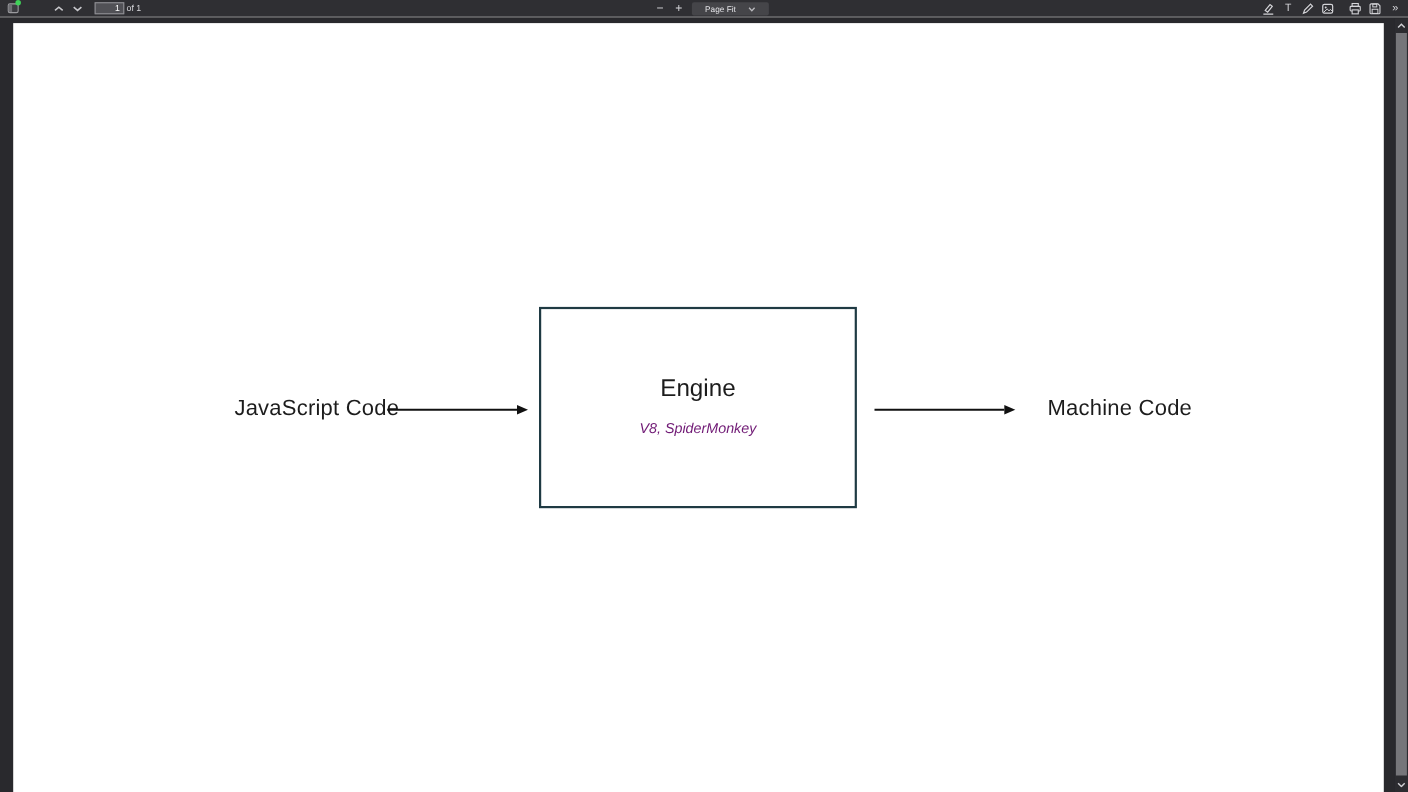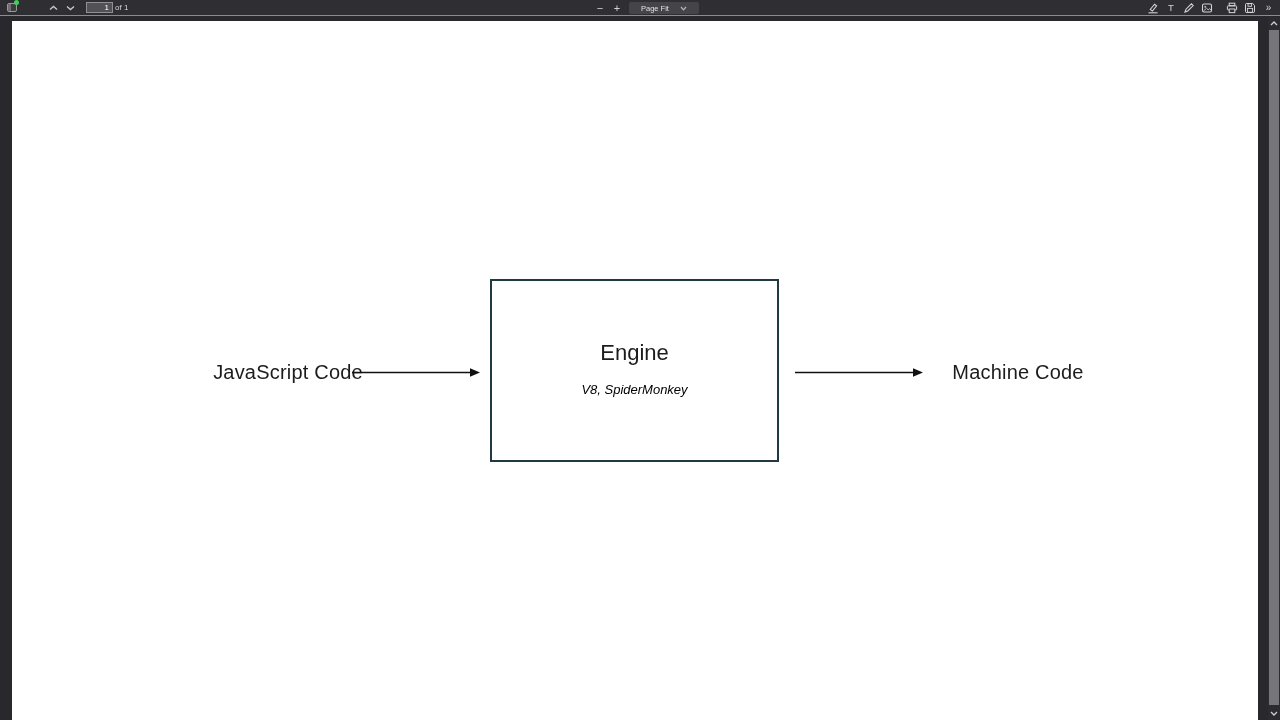--- a/index.html
+++ b/index.html
@@ -69,7 +69,7 @@
     border:2px solid var(--engine_border);display:flex;flex-direction:column;align-items:center;
     justify-content:center;padding-bottom:4px;}
   .engine-title{font-size:22px;color:var(--text_dark);line-height:1.2;}
-  .engine-subtitle{font-size:13px;font-style:italic;color:#000000;margin-top:16px;}
+  .engine-subtitle{font-size:13px;font-style:italic;color:#701a75;margin-top:16px;}
 </style>
 </head>
 <body>

